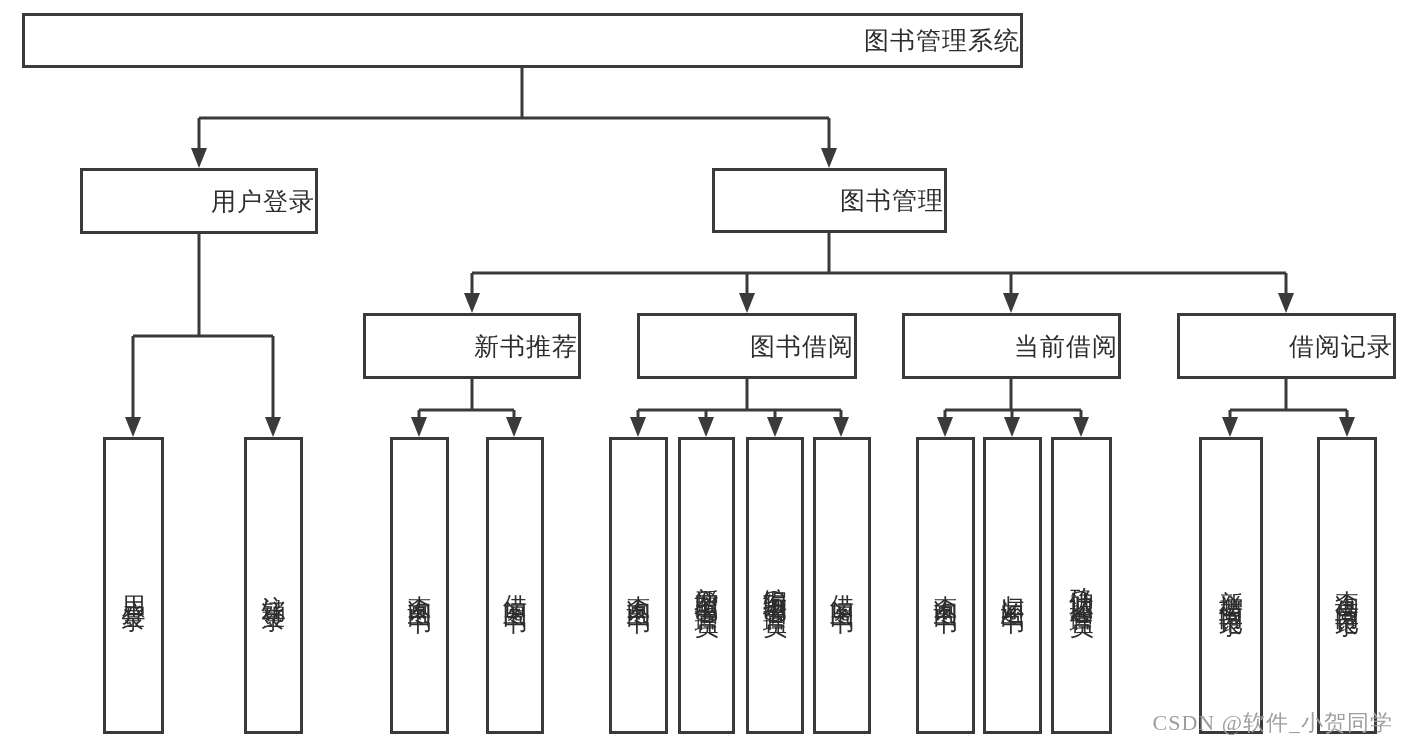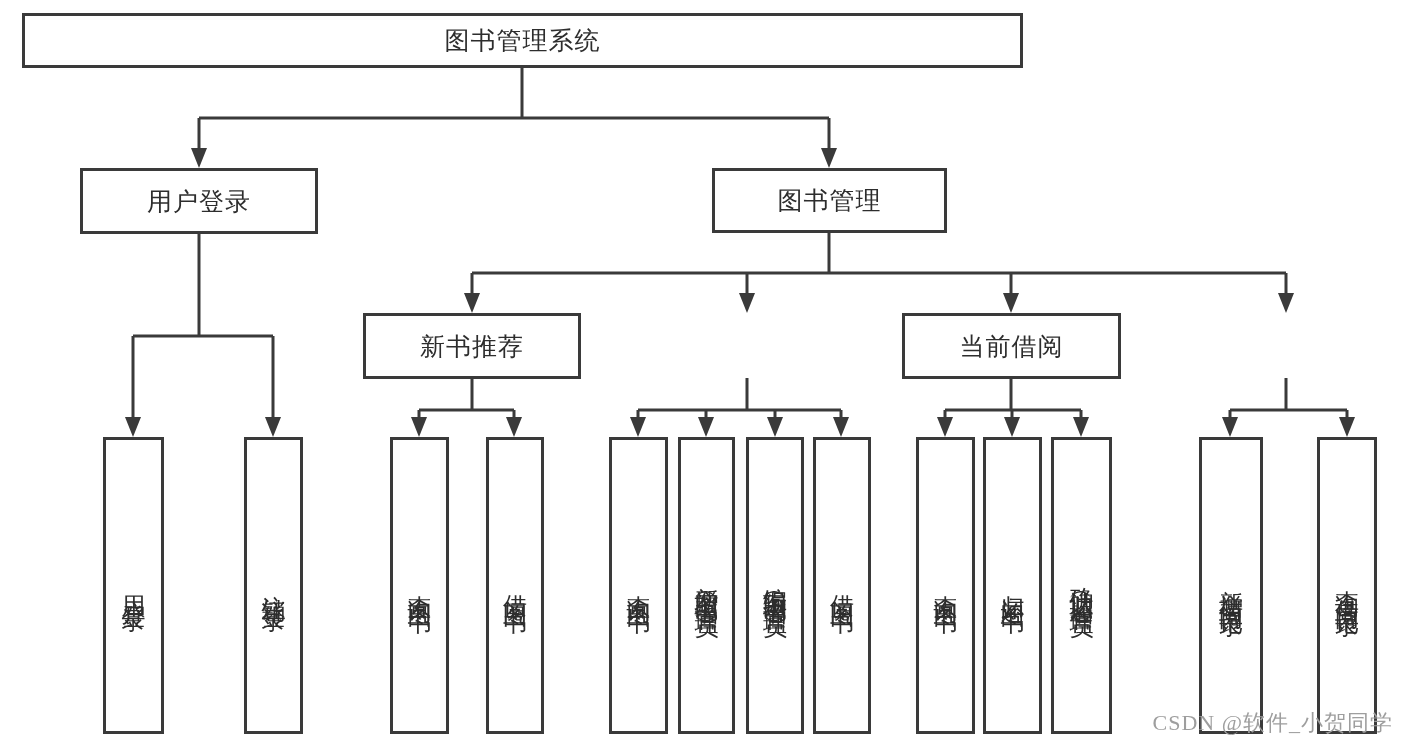--- a/index.html
+++ b/index.html
@@ -28,7 +28,7 @@
     z-index:1;
     color:var(--text);
   }
-  .box.h{font-size:25px;letter-spacing:1px;}
+  .box.h{font-size:25px;letter-spacing:1px;justify-content:flex-end;}
   .box.v{font-size:24px;}
   .box.v .vtext{
     writing-mode:vertical-rl;

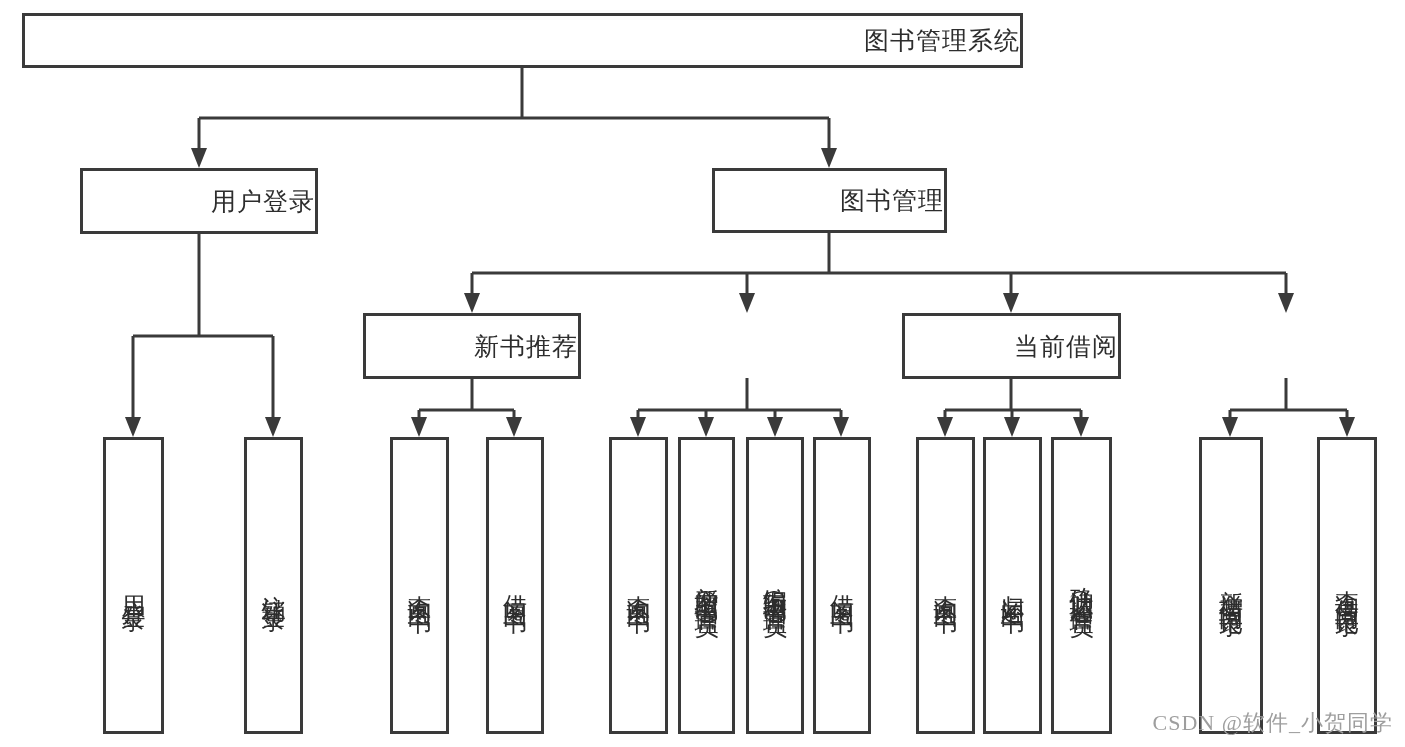--- a/index.html
+++ b/index.html
@@ -112,6 +112,9 @@
   <div class="box h" style="left:712px;top:168px;width:235px;height:65px">
     <span>图书管理</span>
   </div>
+  <div class="box h" style="left:637px;top:313px;width:220px;height:66px">
+    <span>图书借阅</span>
+  </div>
   <div class="box h" style="left:902px;top:313px;width:219px;height:66px">
     <span>当前借阅</span>
   </div>

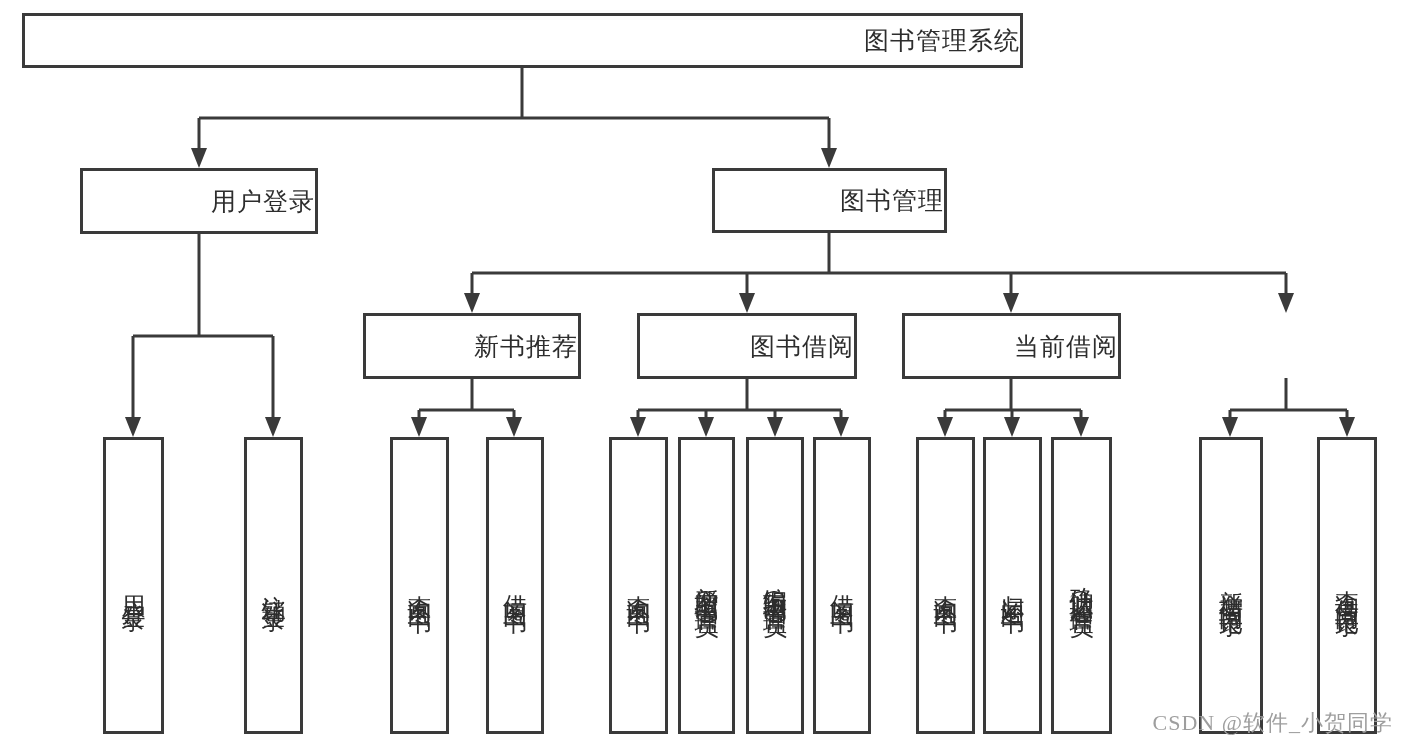--- a/index.html
+++ b/index.html
@@ -118,6 +118,9 @@
   <div class="box h" style="left:902px;top:313px;width:219px;height:66px">
     <span>当前借阅</span>
   </div>
+  <div class="box h" style="left:1177px;top:313px;width:219px;height:66px">
+    <span>借阅记录</span>
+  </div>
 
   <div class="box v" style="left:103px;top:437px;width:61px;height:297px">
     <span class="vtext">用户登录</span>

